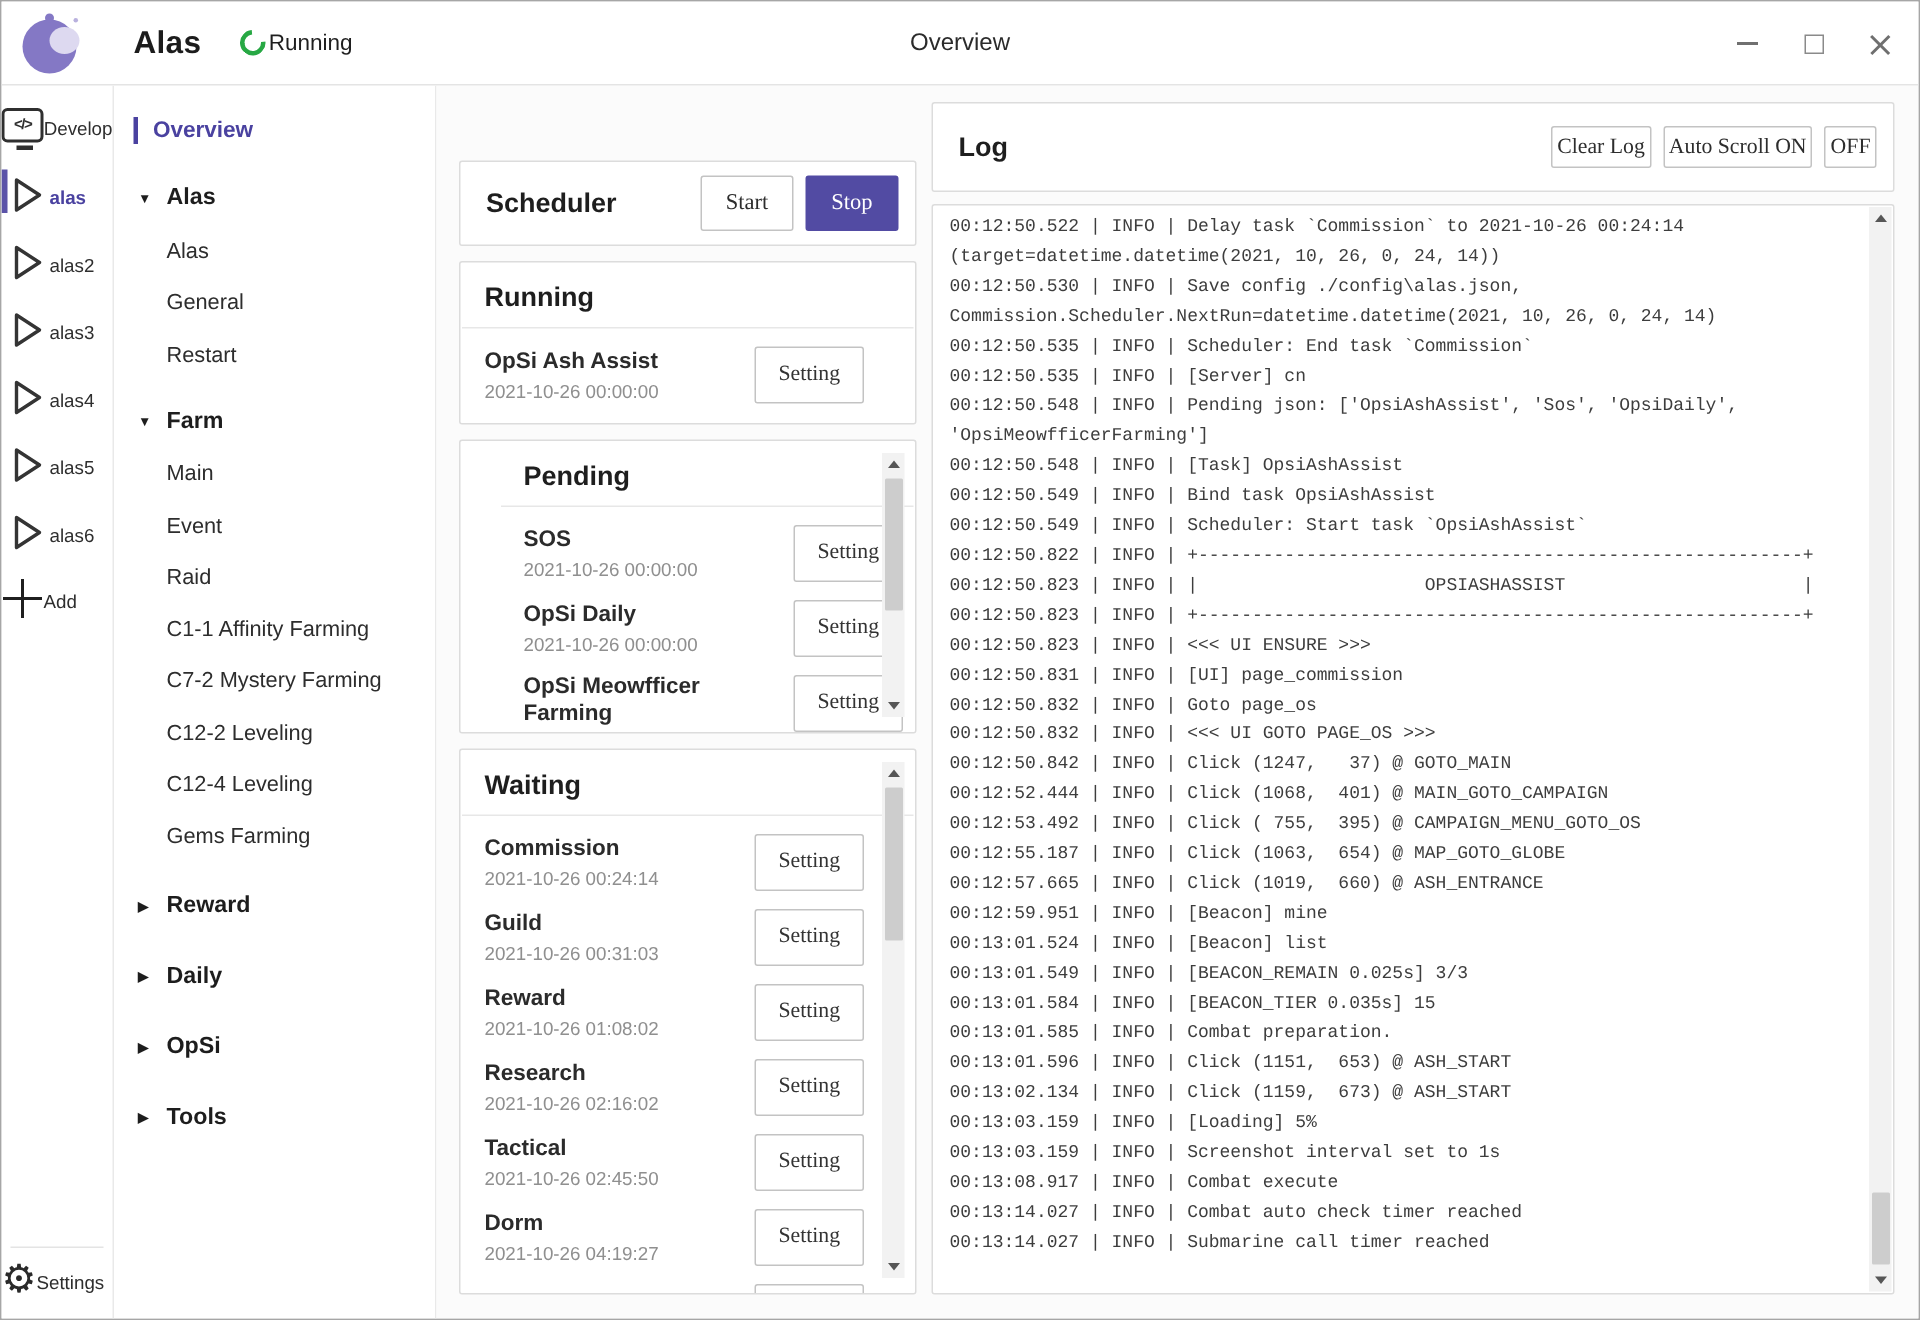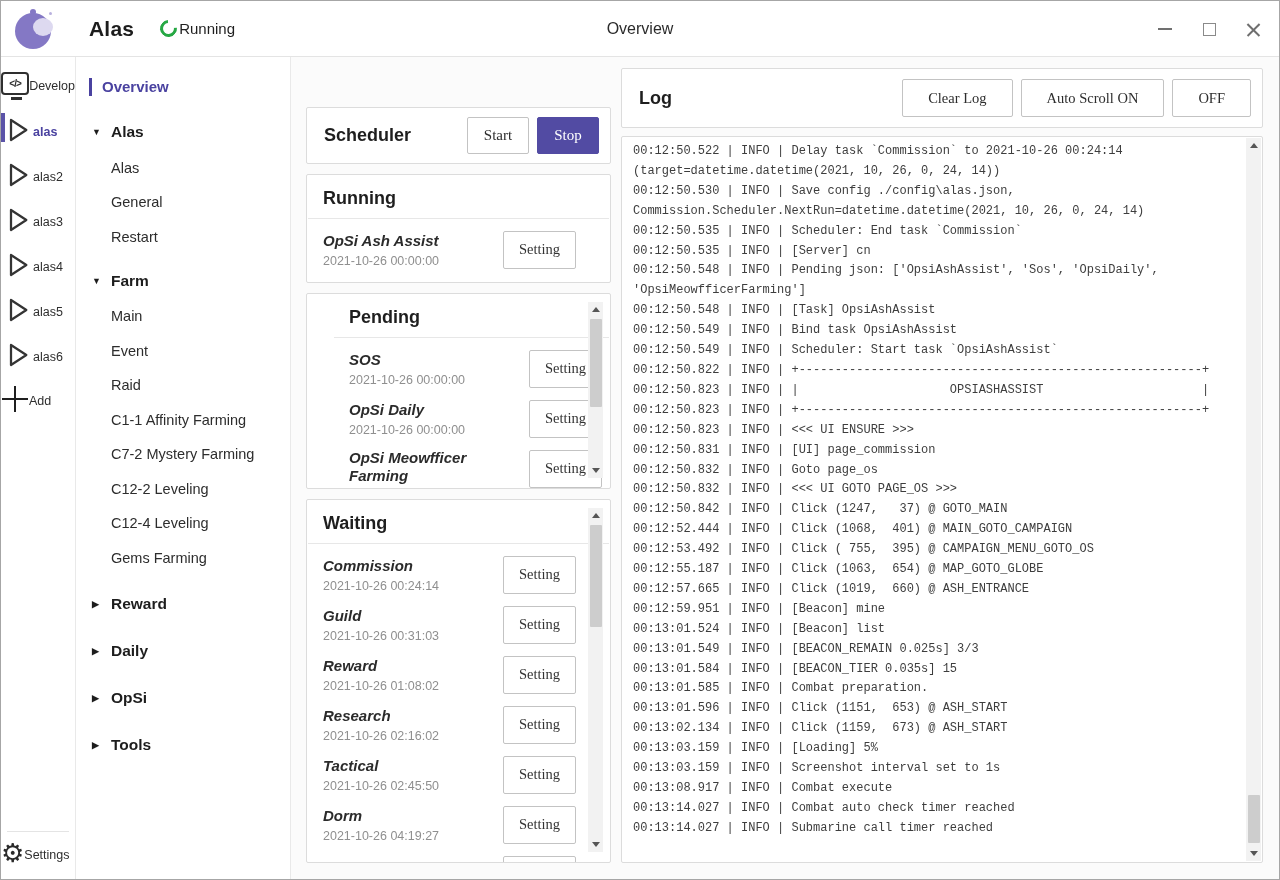--- a/index.html
+++ b/index.html
@@ -81,7 +81,7 @@
     border-radius:2px; font-size:15px; color:#2d2d2d; cursor:pointer; }
   .btn-start { width:62px; height:37px; margin-right:8px; }
   .btn-stop { width:62px; height:37px; background:#524BA3; border-color:#524BA3; color:#fff; }
-  .btn-log { height:38px; padding:0 25px; margin-left:8px; font-size:14.5px; }
+  .btn-log { height:28px; padding:0 3px; margin-left:8px; font-size:14.5px; }
   
   .sec-card { padding:11px 0 0 0; overflow:hidden; position:relative; }
   .sec-title { font-size:18px; font-weight:700; color:#1e1e1e; margin:2px 16px 9px 16px; }

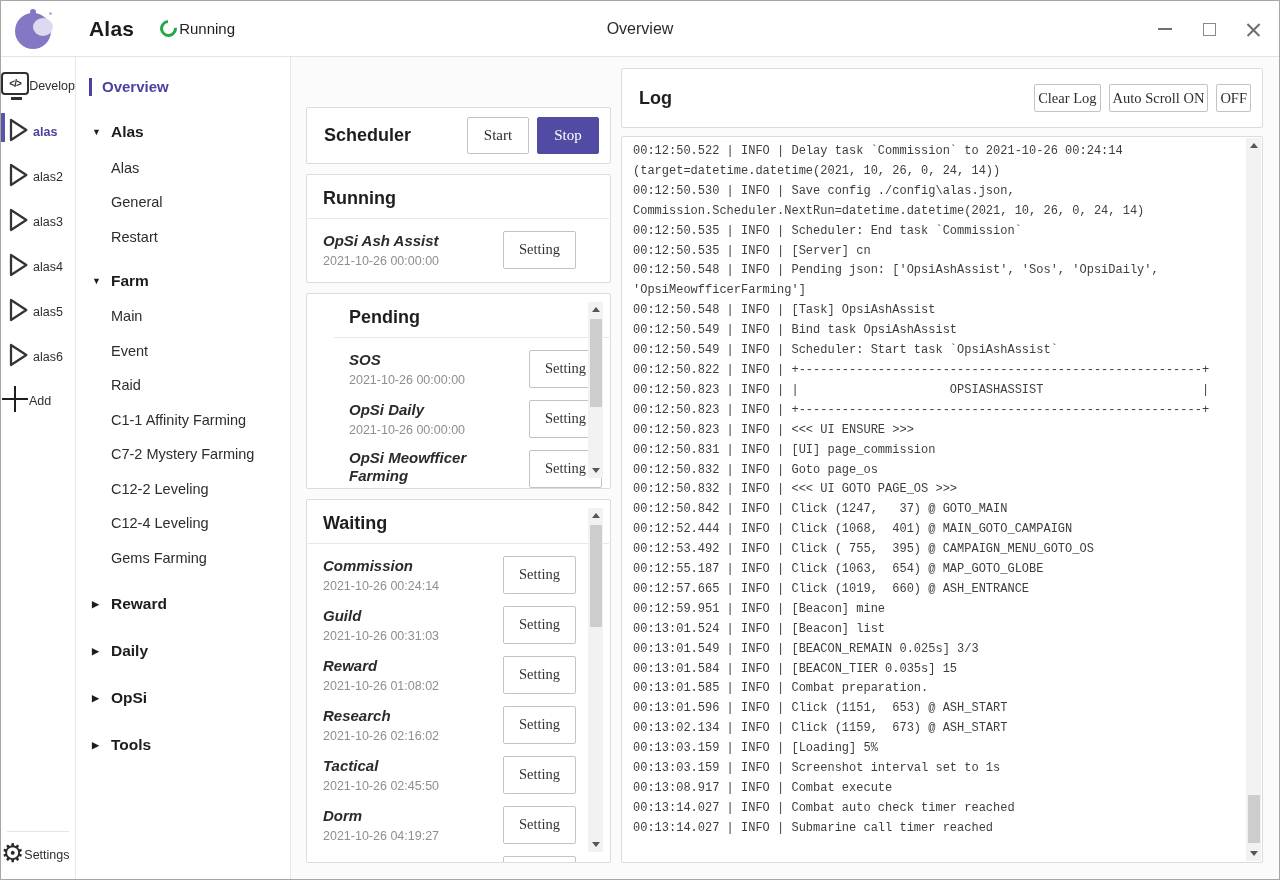--- a/index.html
+++ b/index.html
@@ -92,7 +92,7 @@
   .list-area { position:relative; padding:6px 0 0 16px; }
   .task { display:flex; align-items:center; height:50px; }
   .task-info { width:178px; }
-  .task-name { font-size:15px; font-weight:700; color:#2b2b2b; line-height:18px;font-style:italic; }
+  .task-name { font-size:15px; font-weight:700; color:#2b2b2b; line-height:18px; }
   .task-time { font-size:12.5px; color:#8f8f8f; margin-top:4px; }
   .setting-btn { width:73px; height:38px; font-size:14.5px; color:#333; margin-left:2px; }
   

